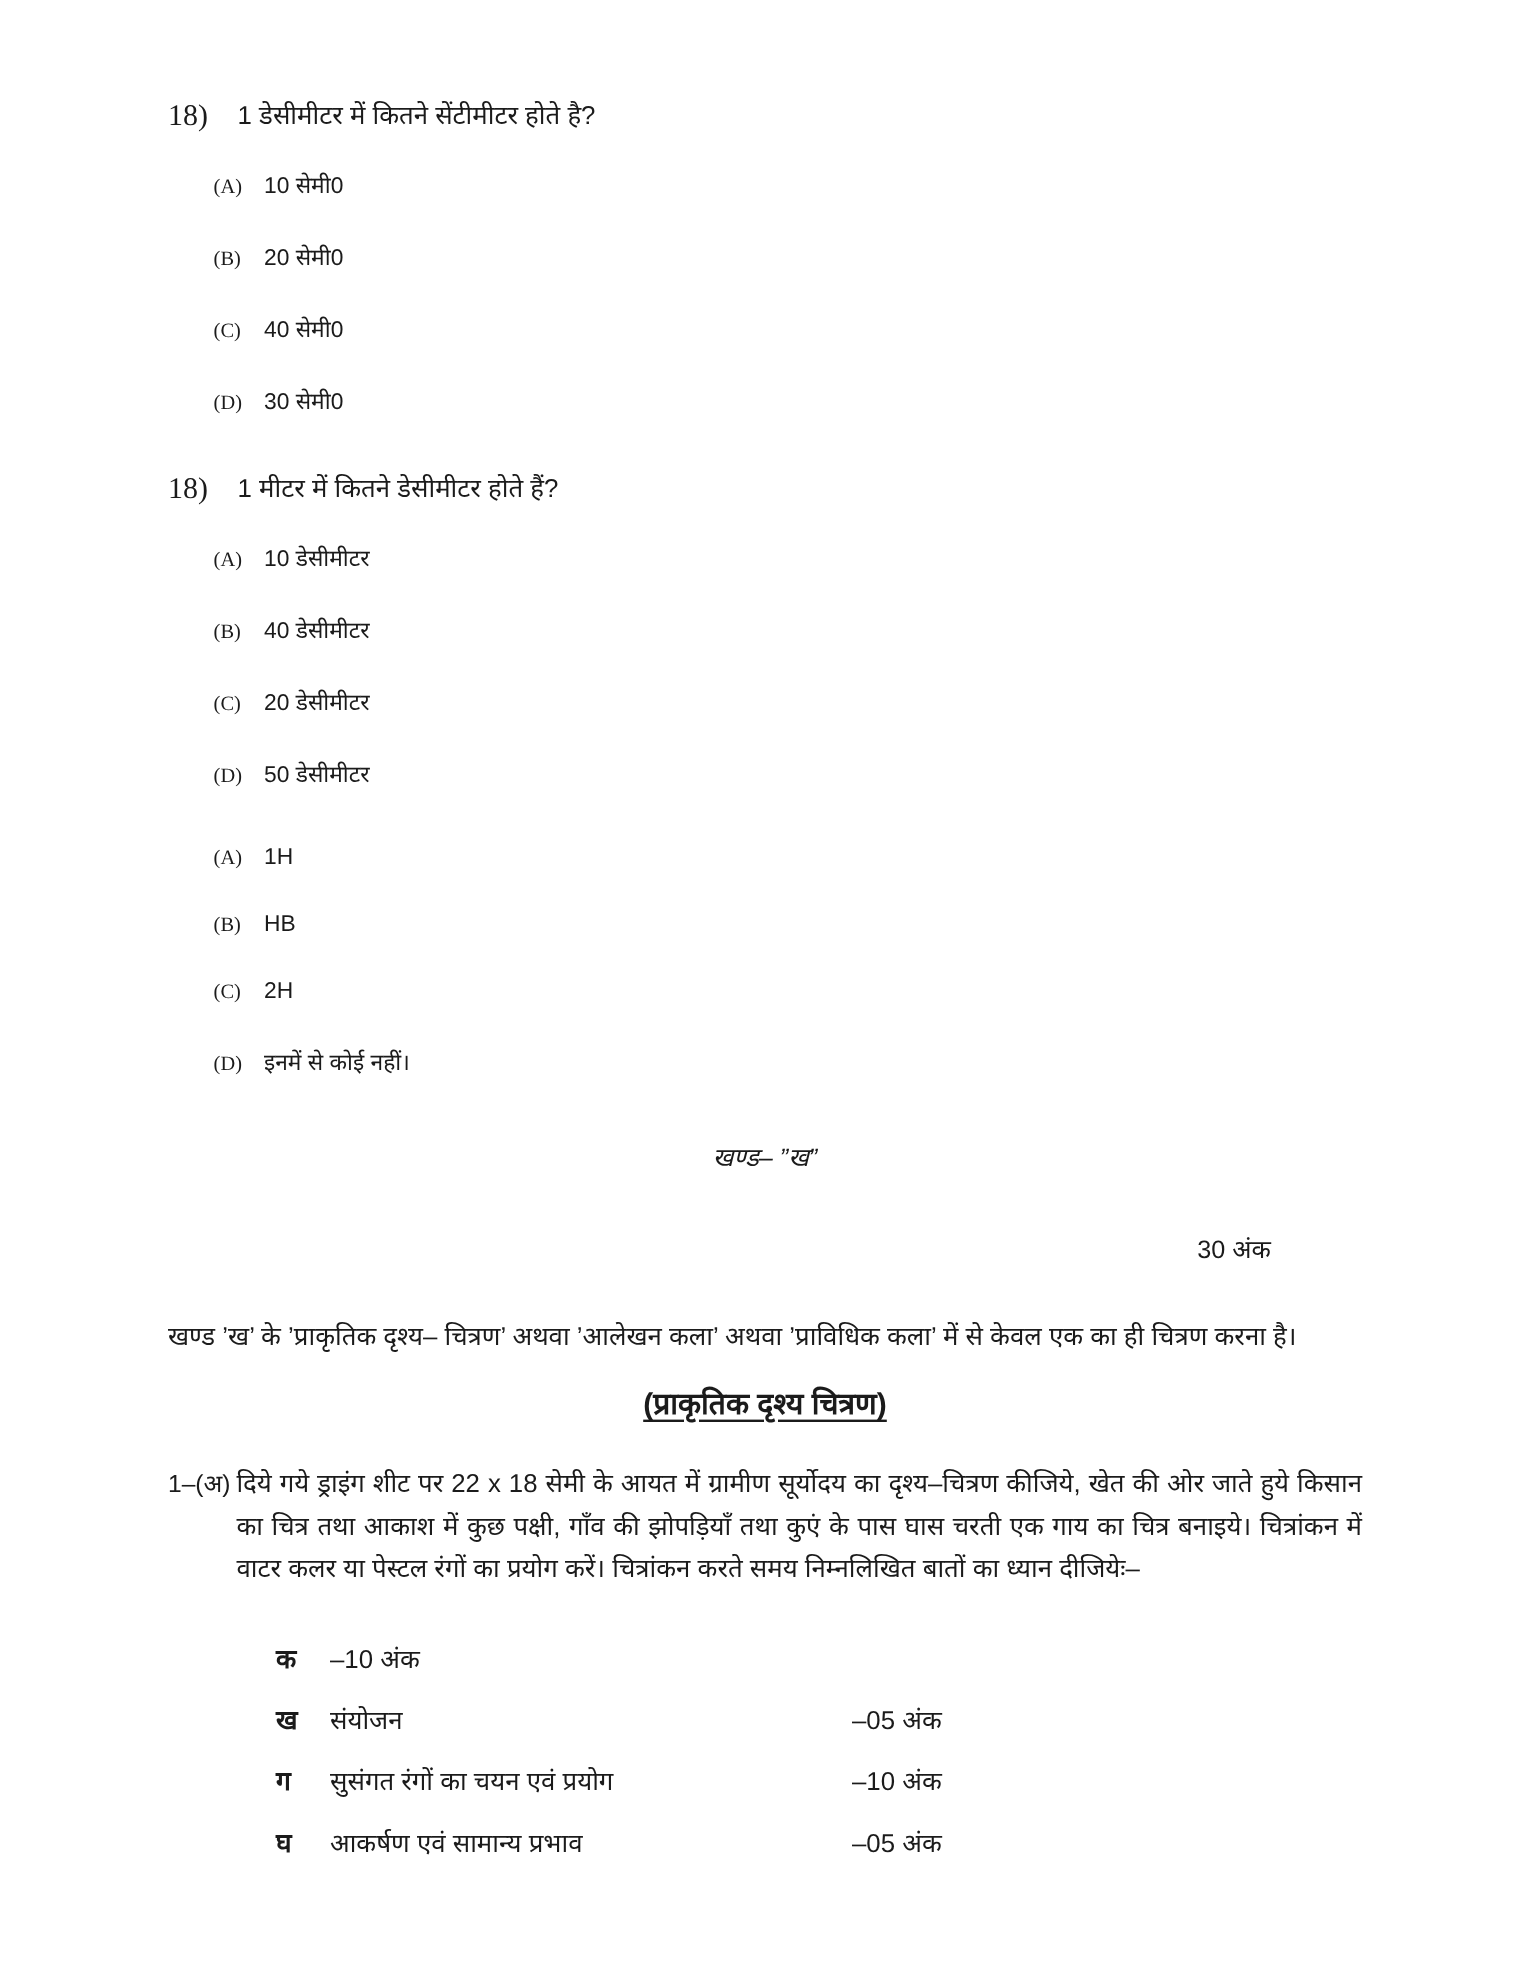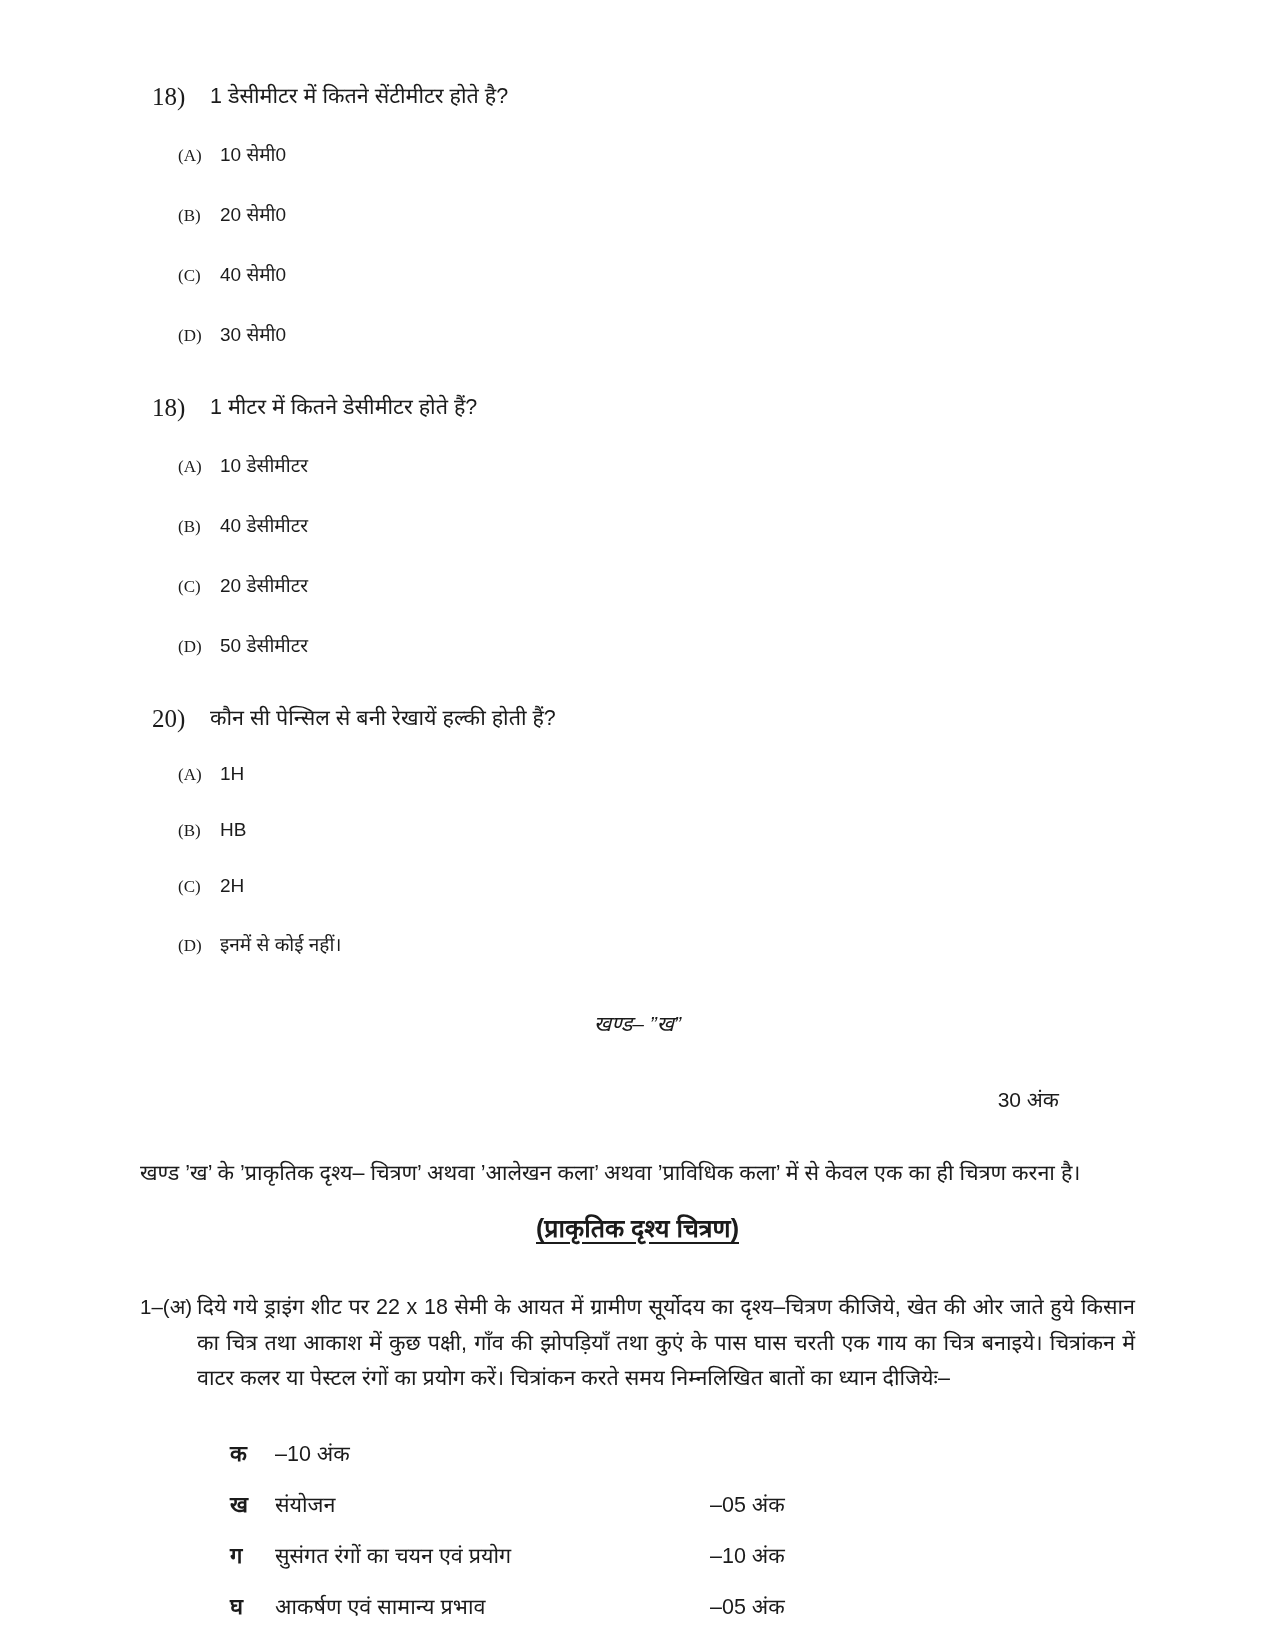--- a/index.html
+++ b/index.html
@@ -14,7 +14,7 @@
     position: relative;
   }
   .question { margin-bottom: 46px; }
-  .q-head { display: flex; align-items: center; margin-left: 12px; }
+  .q-head { display: flex; align-items: center; }
   .q-num {
     width: 58px;
     flex: 0 0 58px;

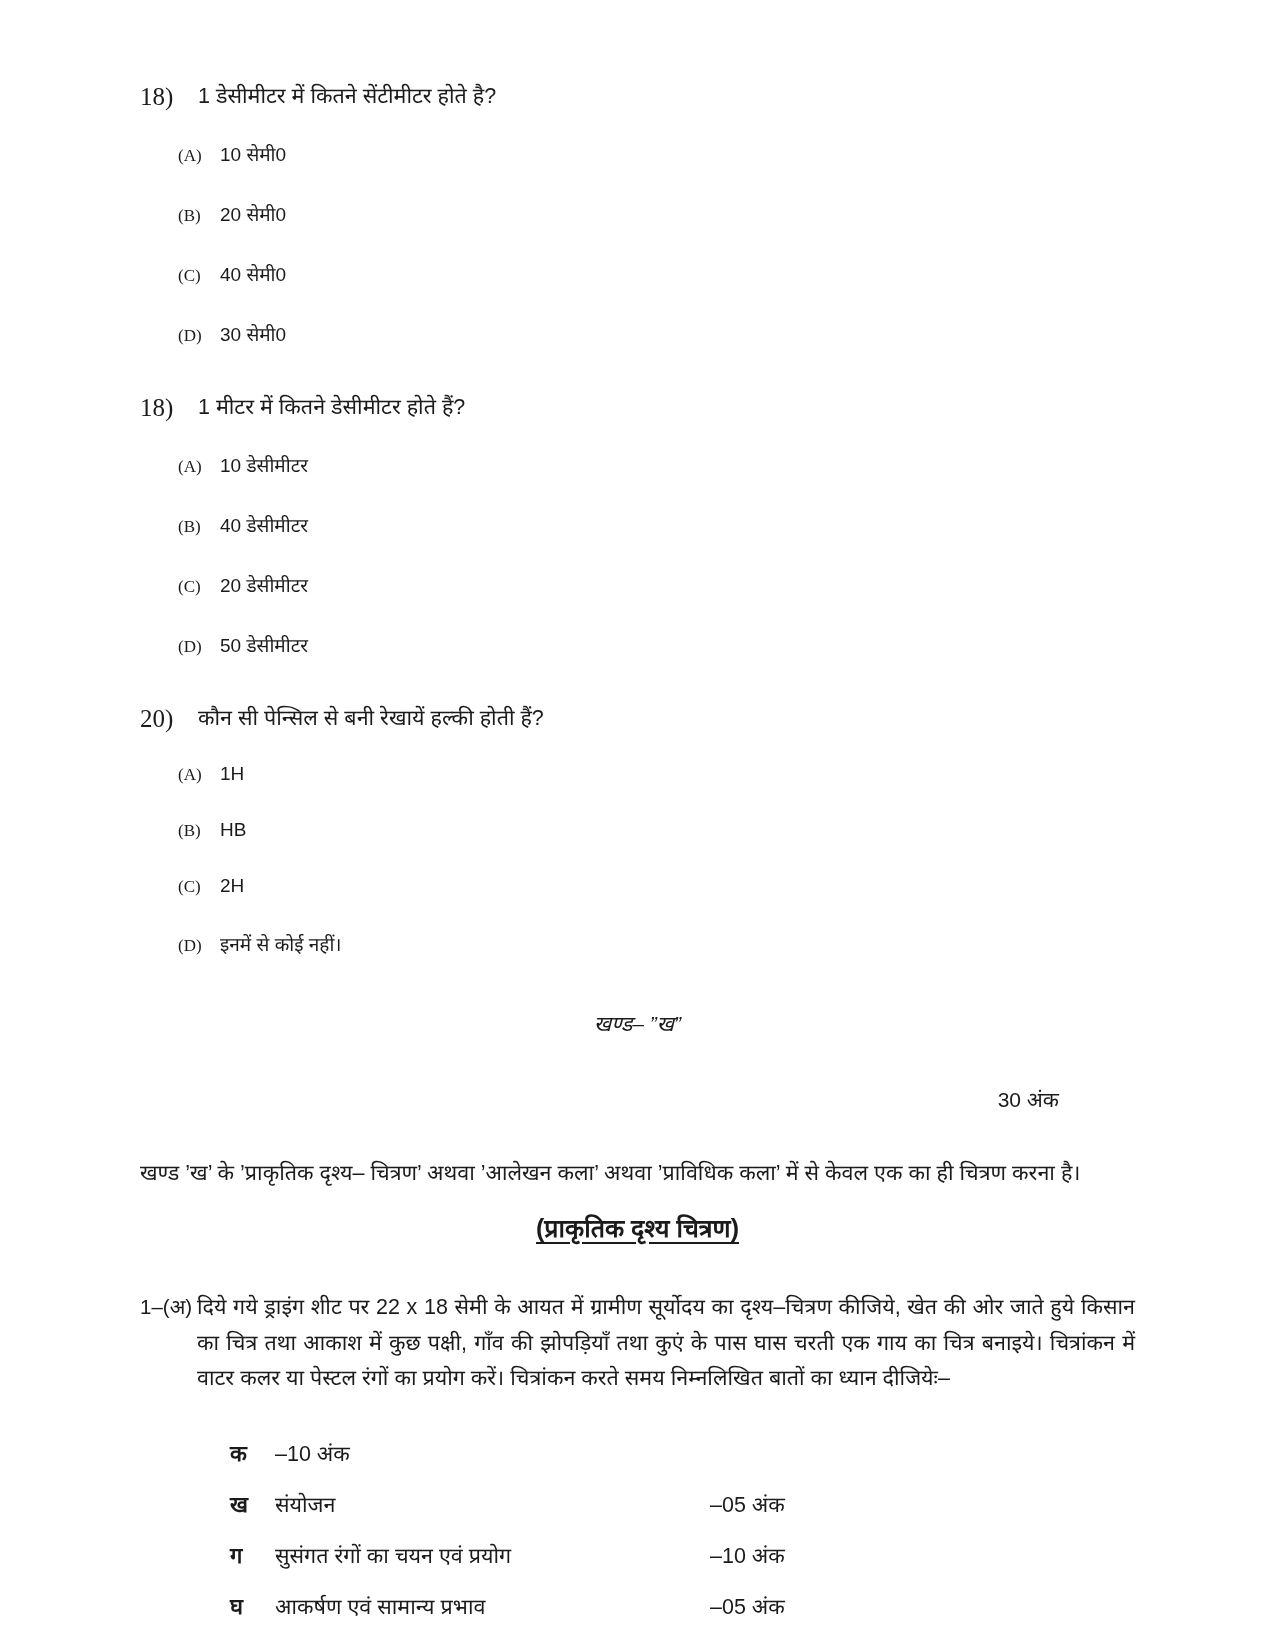--- a/index.html
+++ b/index.html
@@ -140,10 +140,6 @@
   </div>
 
   <div class="question">
-    <div class="q-head">
-      <span class="q-num">20)</span>
-      <span class="q-text">कौन सी पेन्सिल से बनी रेखायें हल्की होती हैं?</span>
-    </div>
     <div class="options">
       <div class="option">
         <span class="opt-label">(A)</span>

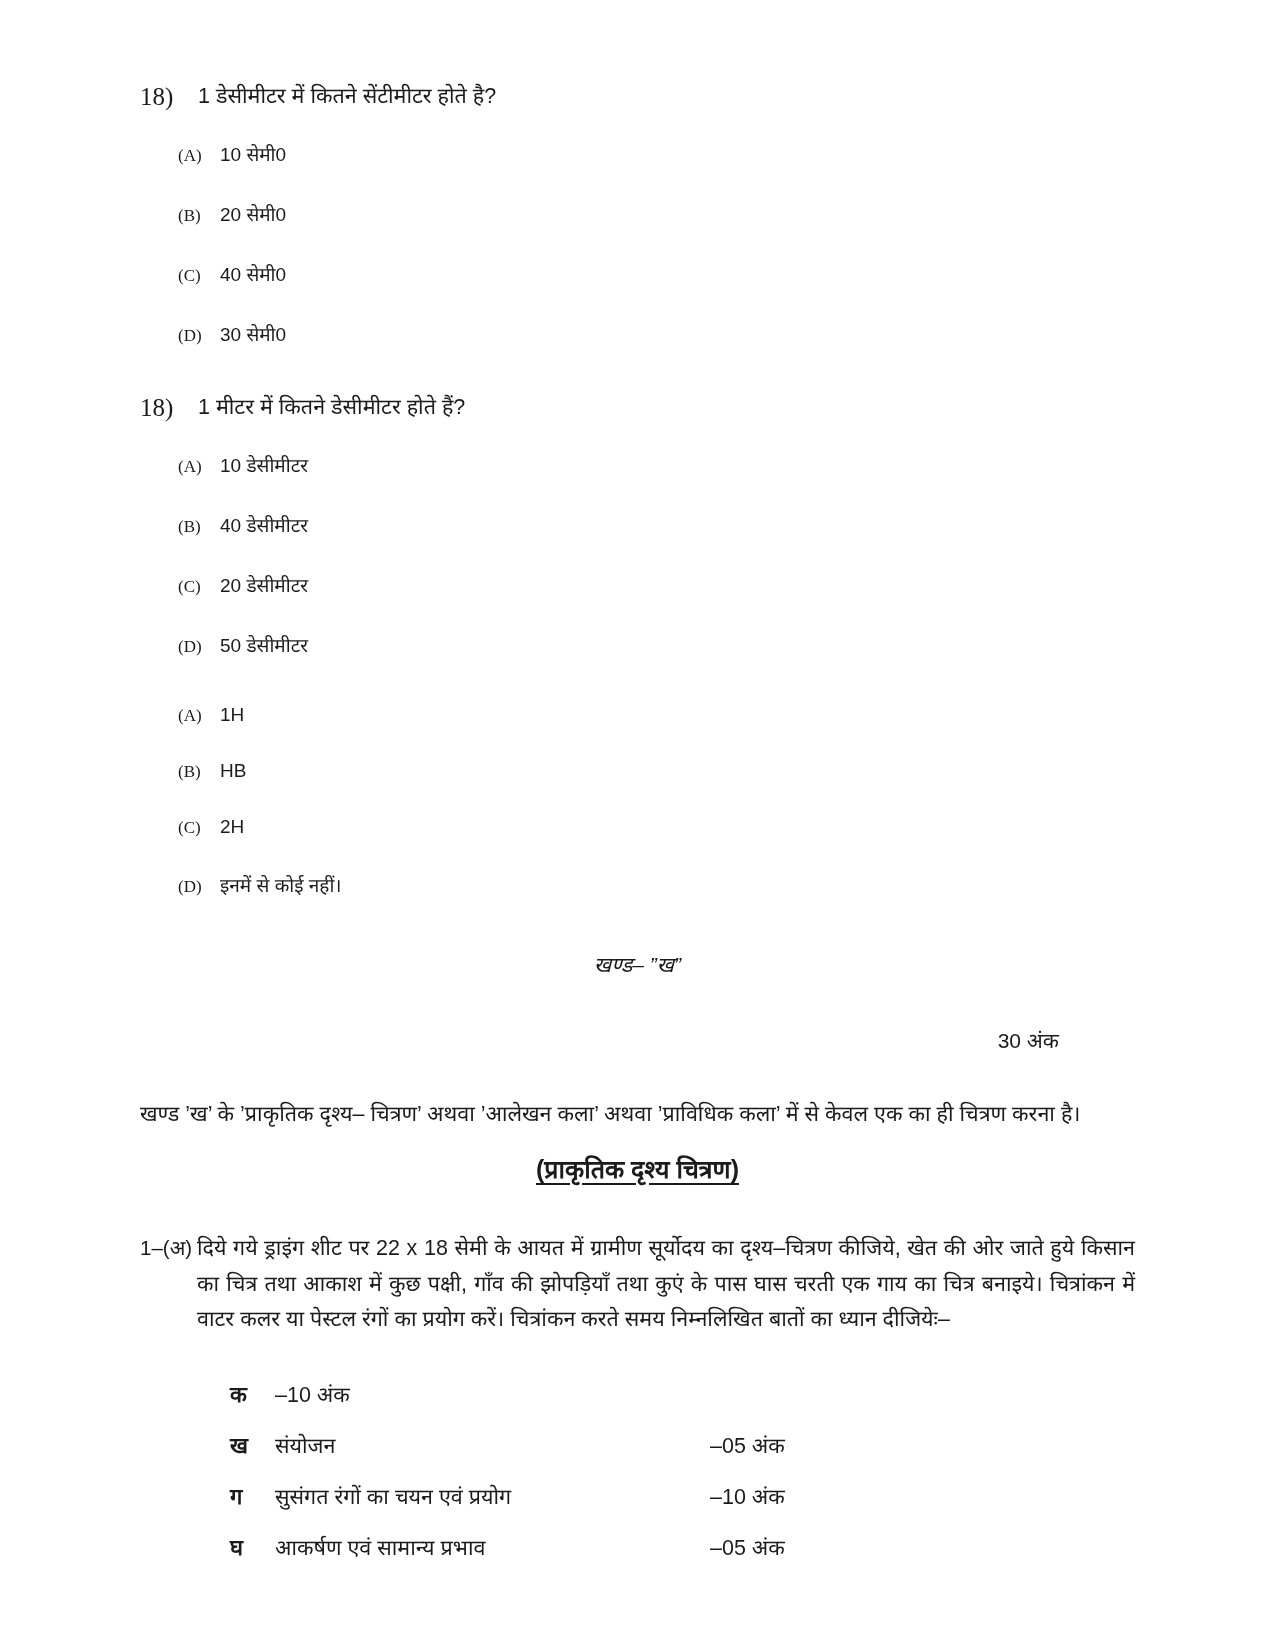--- a/index.html
+++ b/index.html
@@ -59,7 +59,7 @@
     font-weight: bold;
     text-decoration: underline;
     text-underline-offset: 5px;
-    margin-bottom: 46px;
+    margin-bottom: 34px;
   }
   .task { display: flex; align-items: baseline; margin-bottom: 40px; justify-content: flex-end; }
   .task-num {

